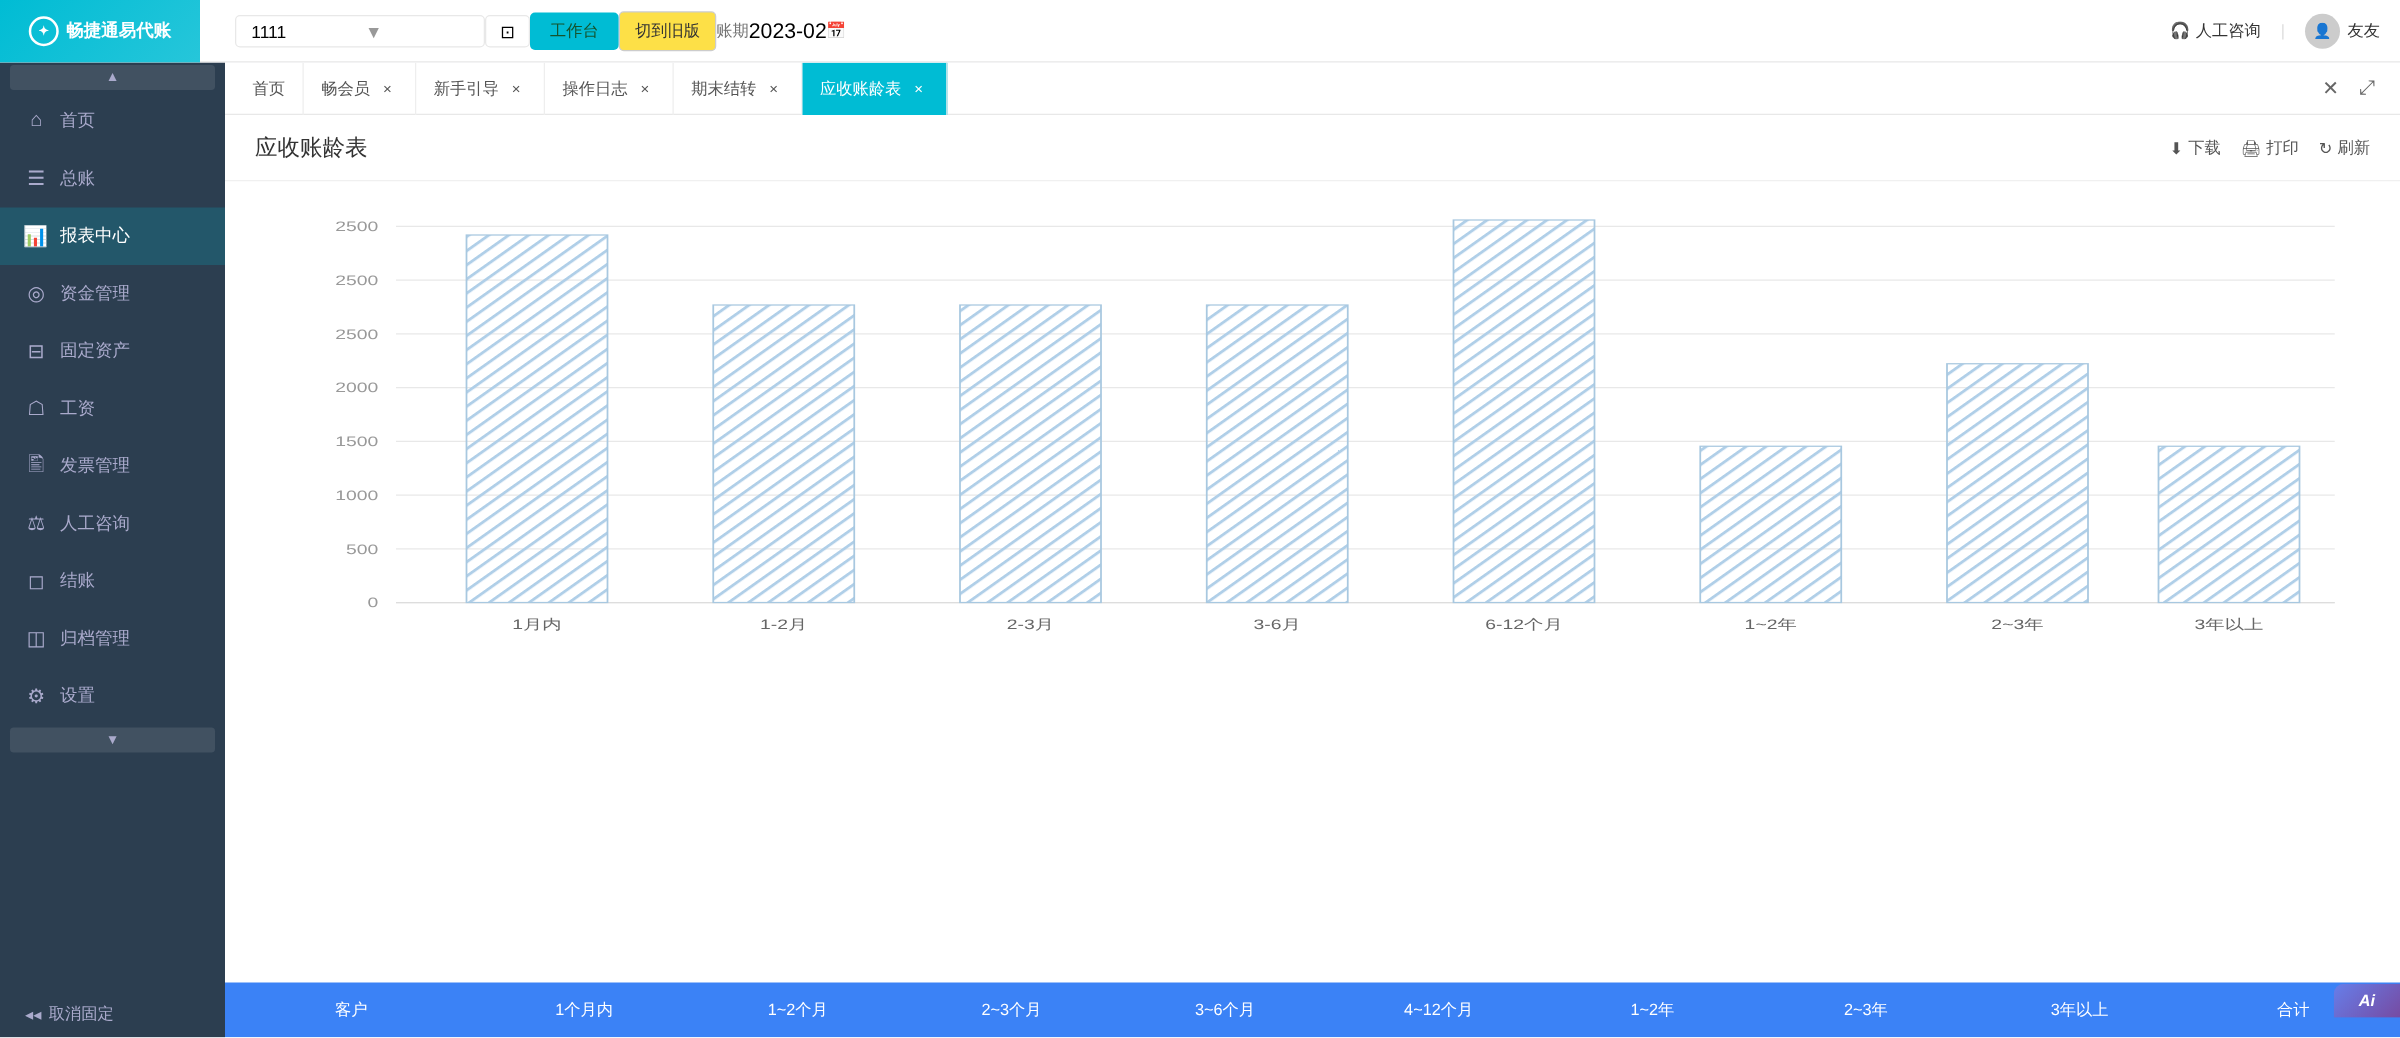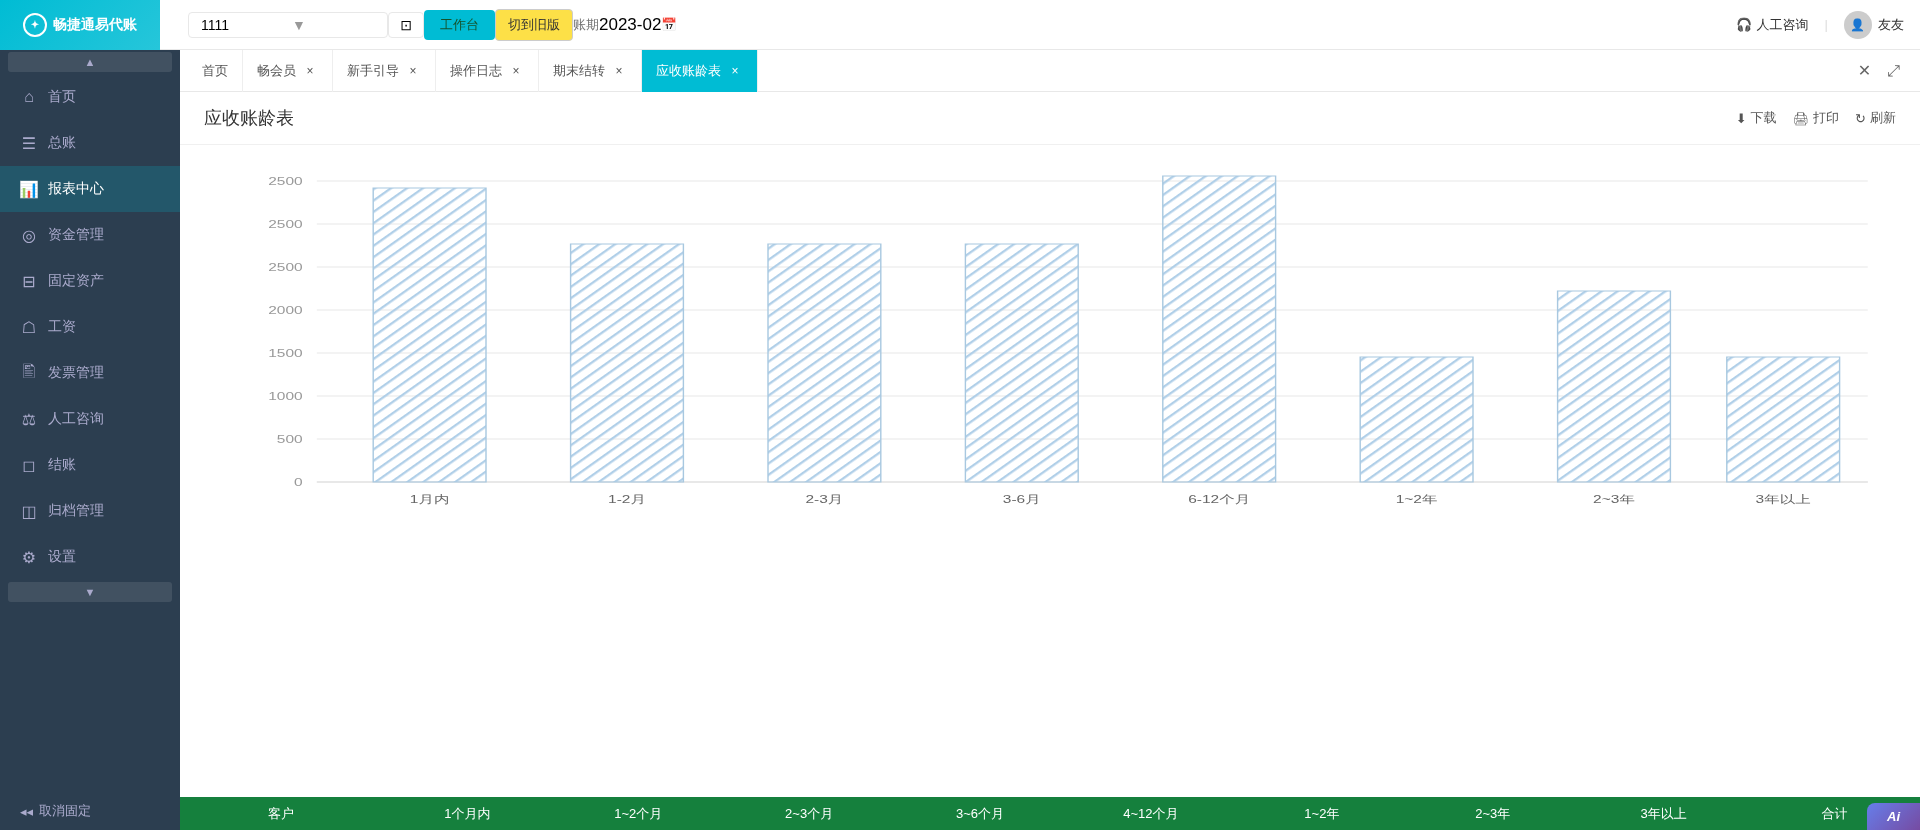--- a/index.html
+++ b/index.html
@@ -263,8 +263,8 @@
 
     
     .table-header {
-      height: 33px;
-      background: #15803d;
+      height: 44px;
+      background: #3b82f6;
       display: flex;
       align-items: center;
       flex-shrink: 0;

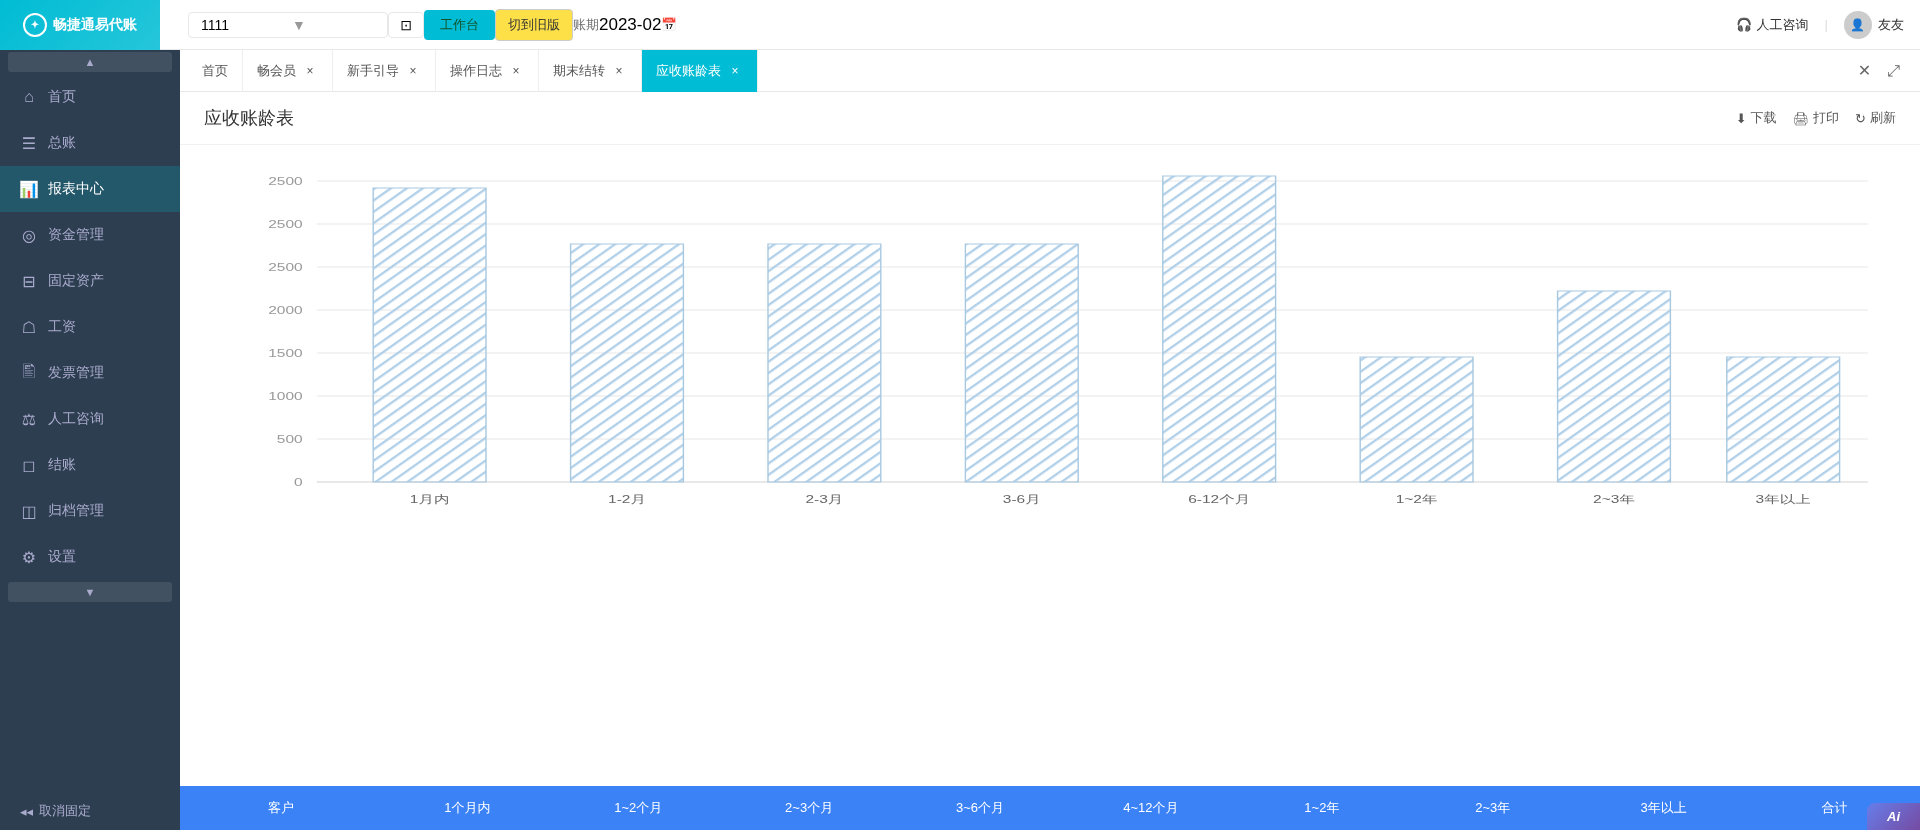--- a/index.html
+++ b/index.html
@@ -284,7 +284,7 @@
     
     .ai-badge {
       position: fixed;
-      bottom: 0;
+      bottom: 16px;
       right: 0;
       background: linear-gradient(135deg, #667eea, #764ba2);
       color: white;

